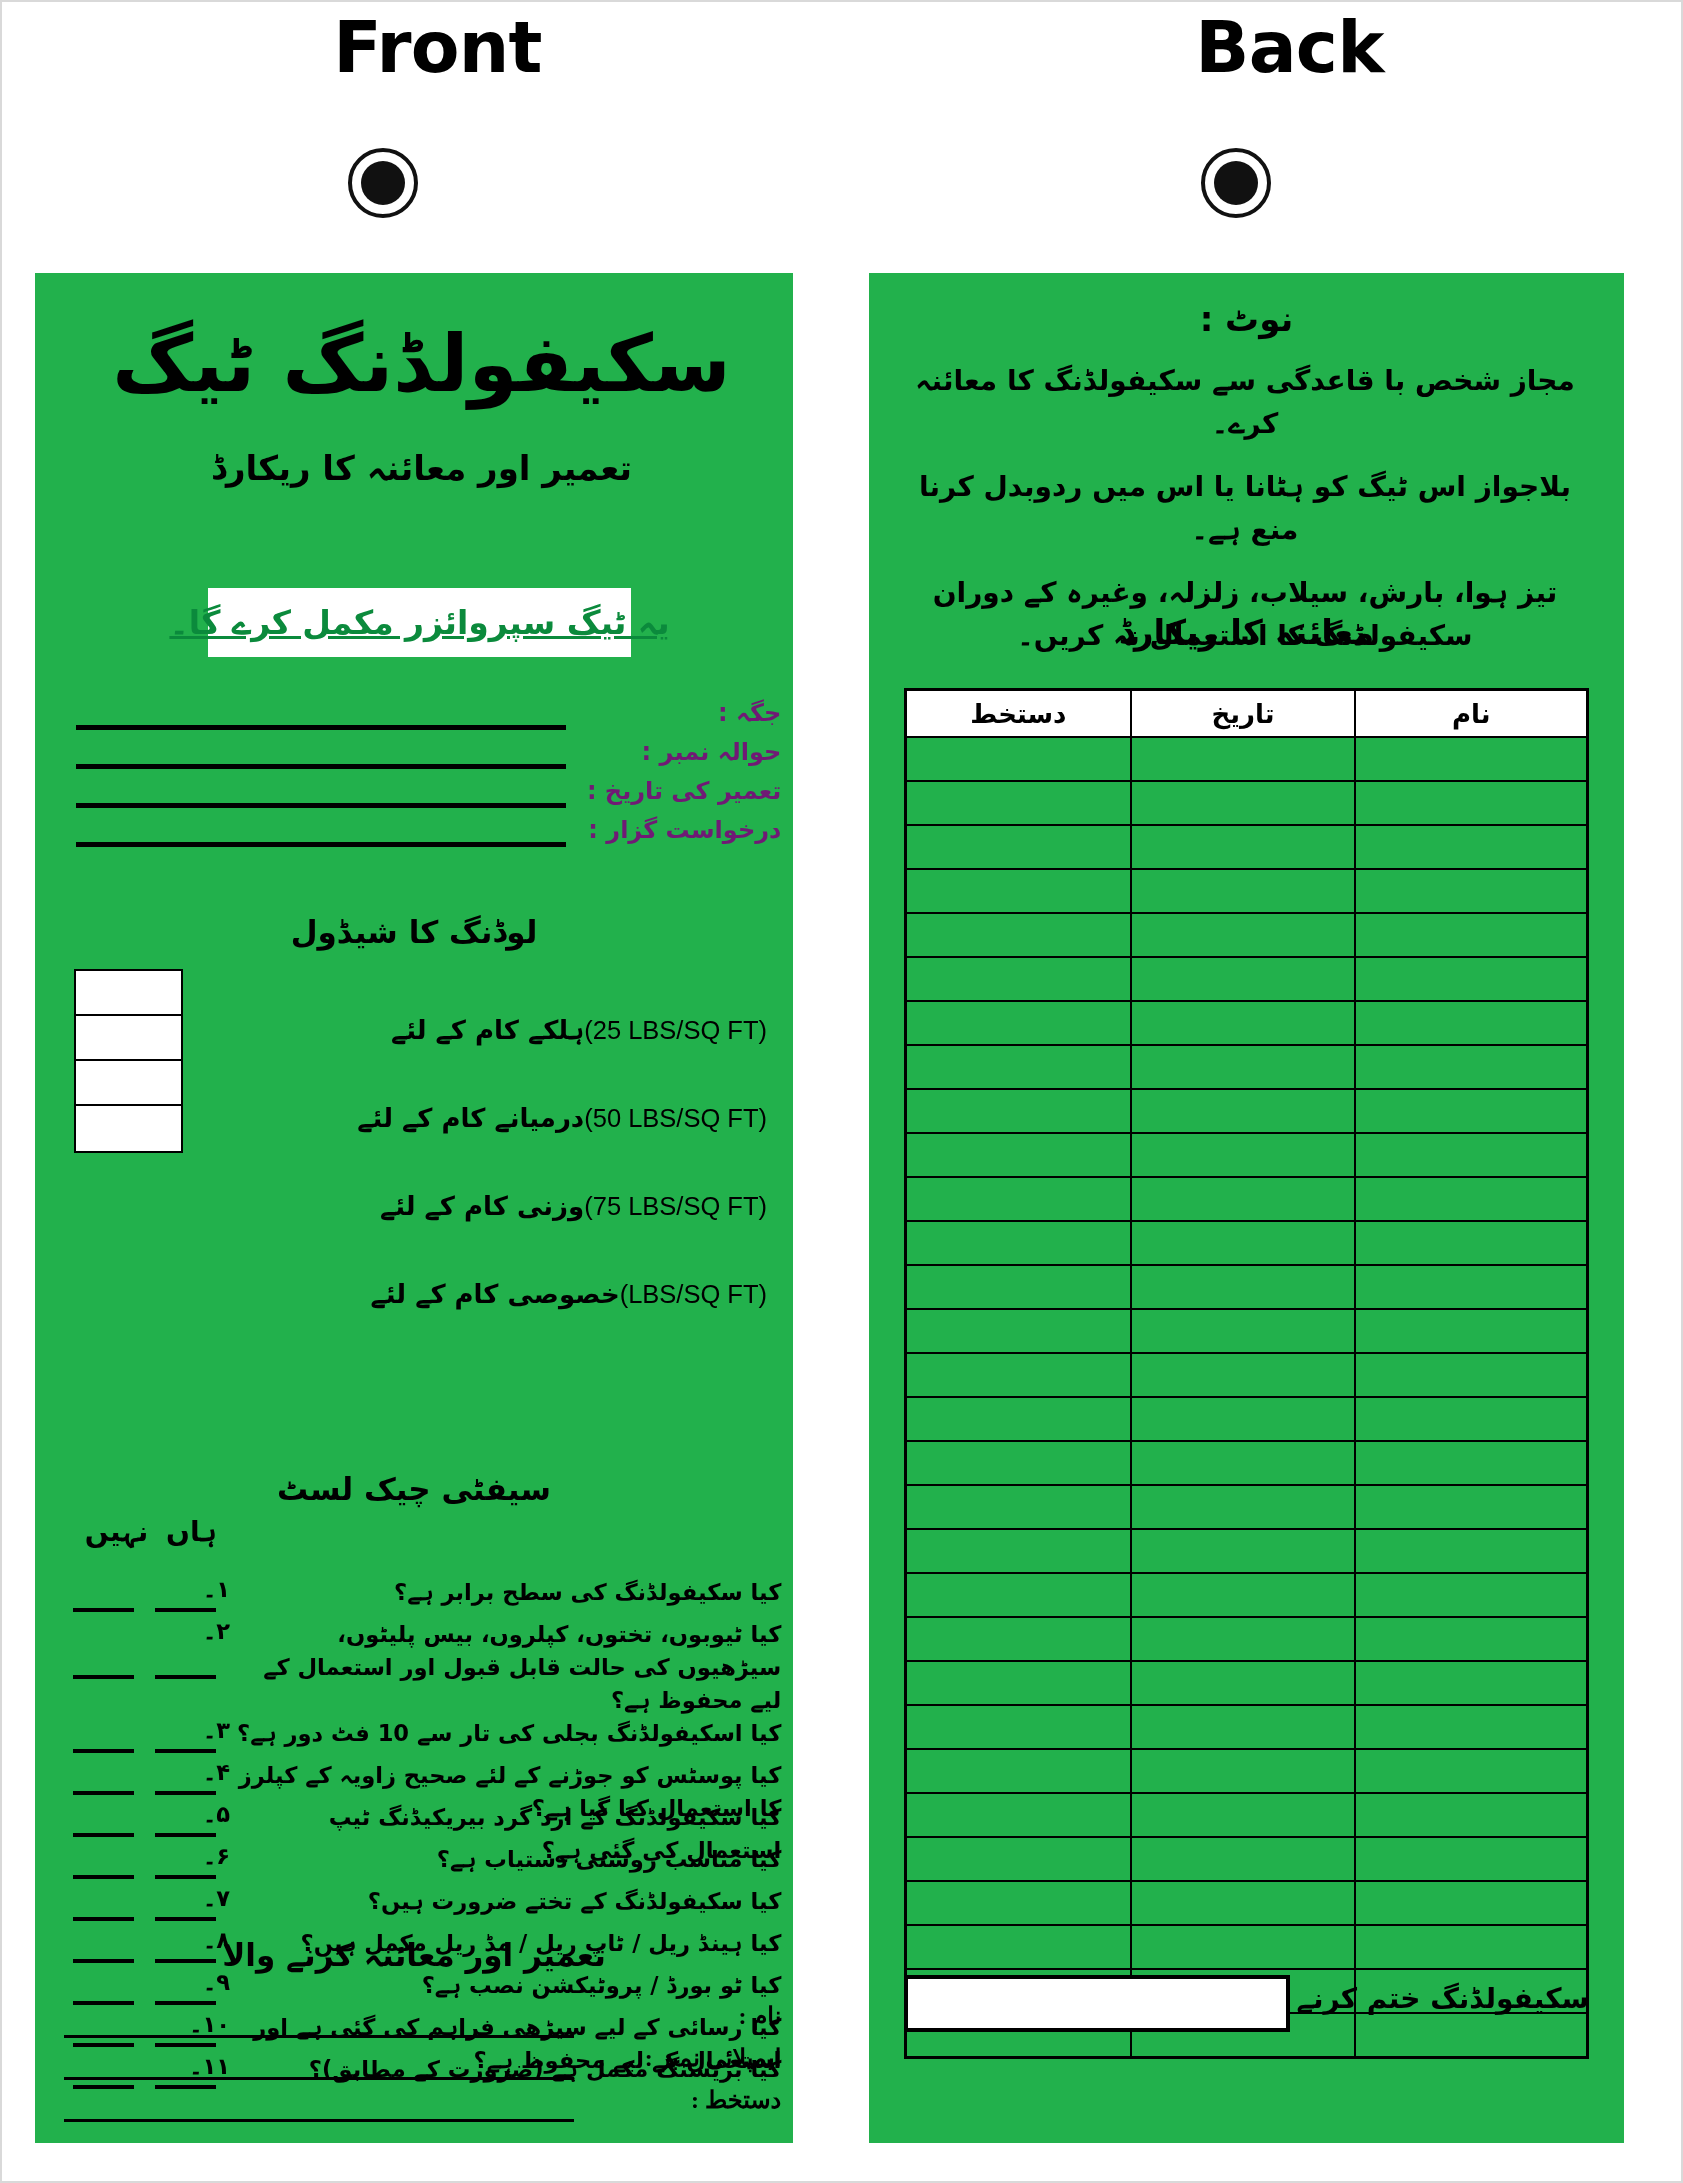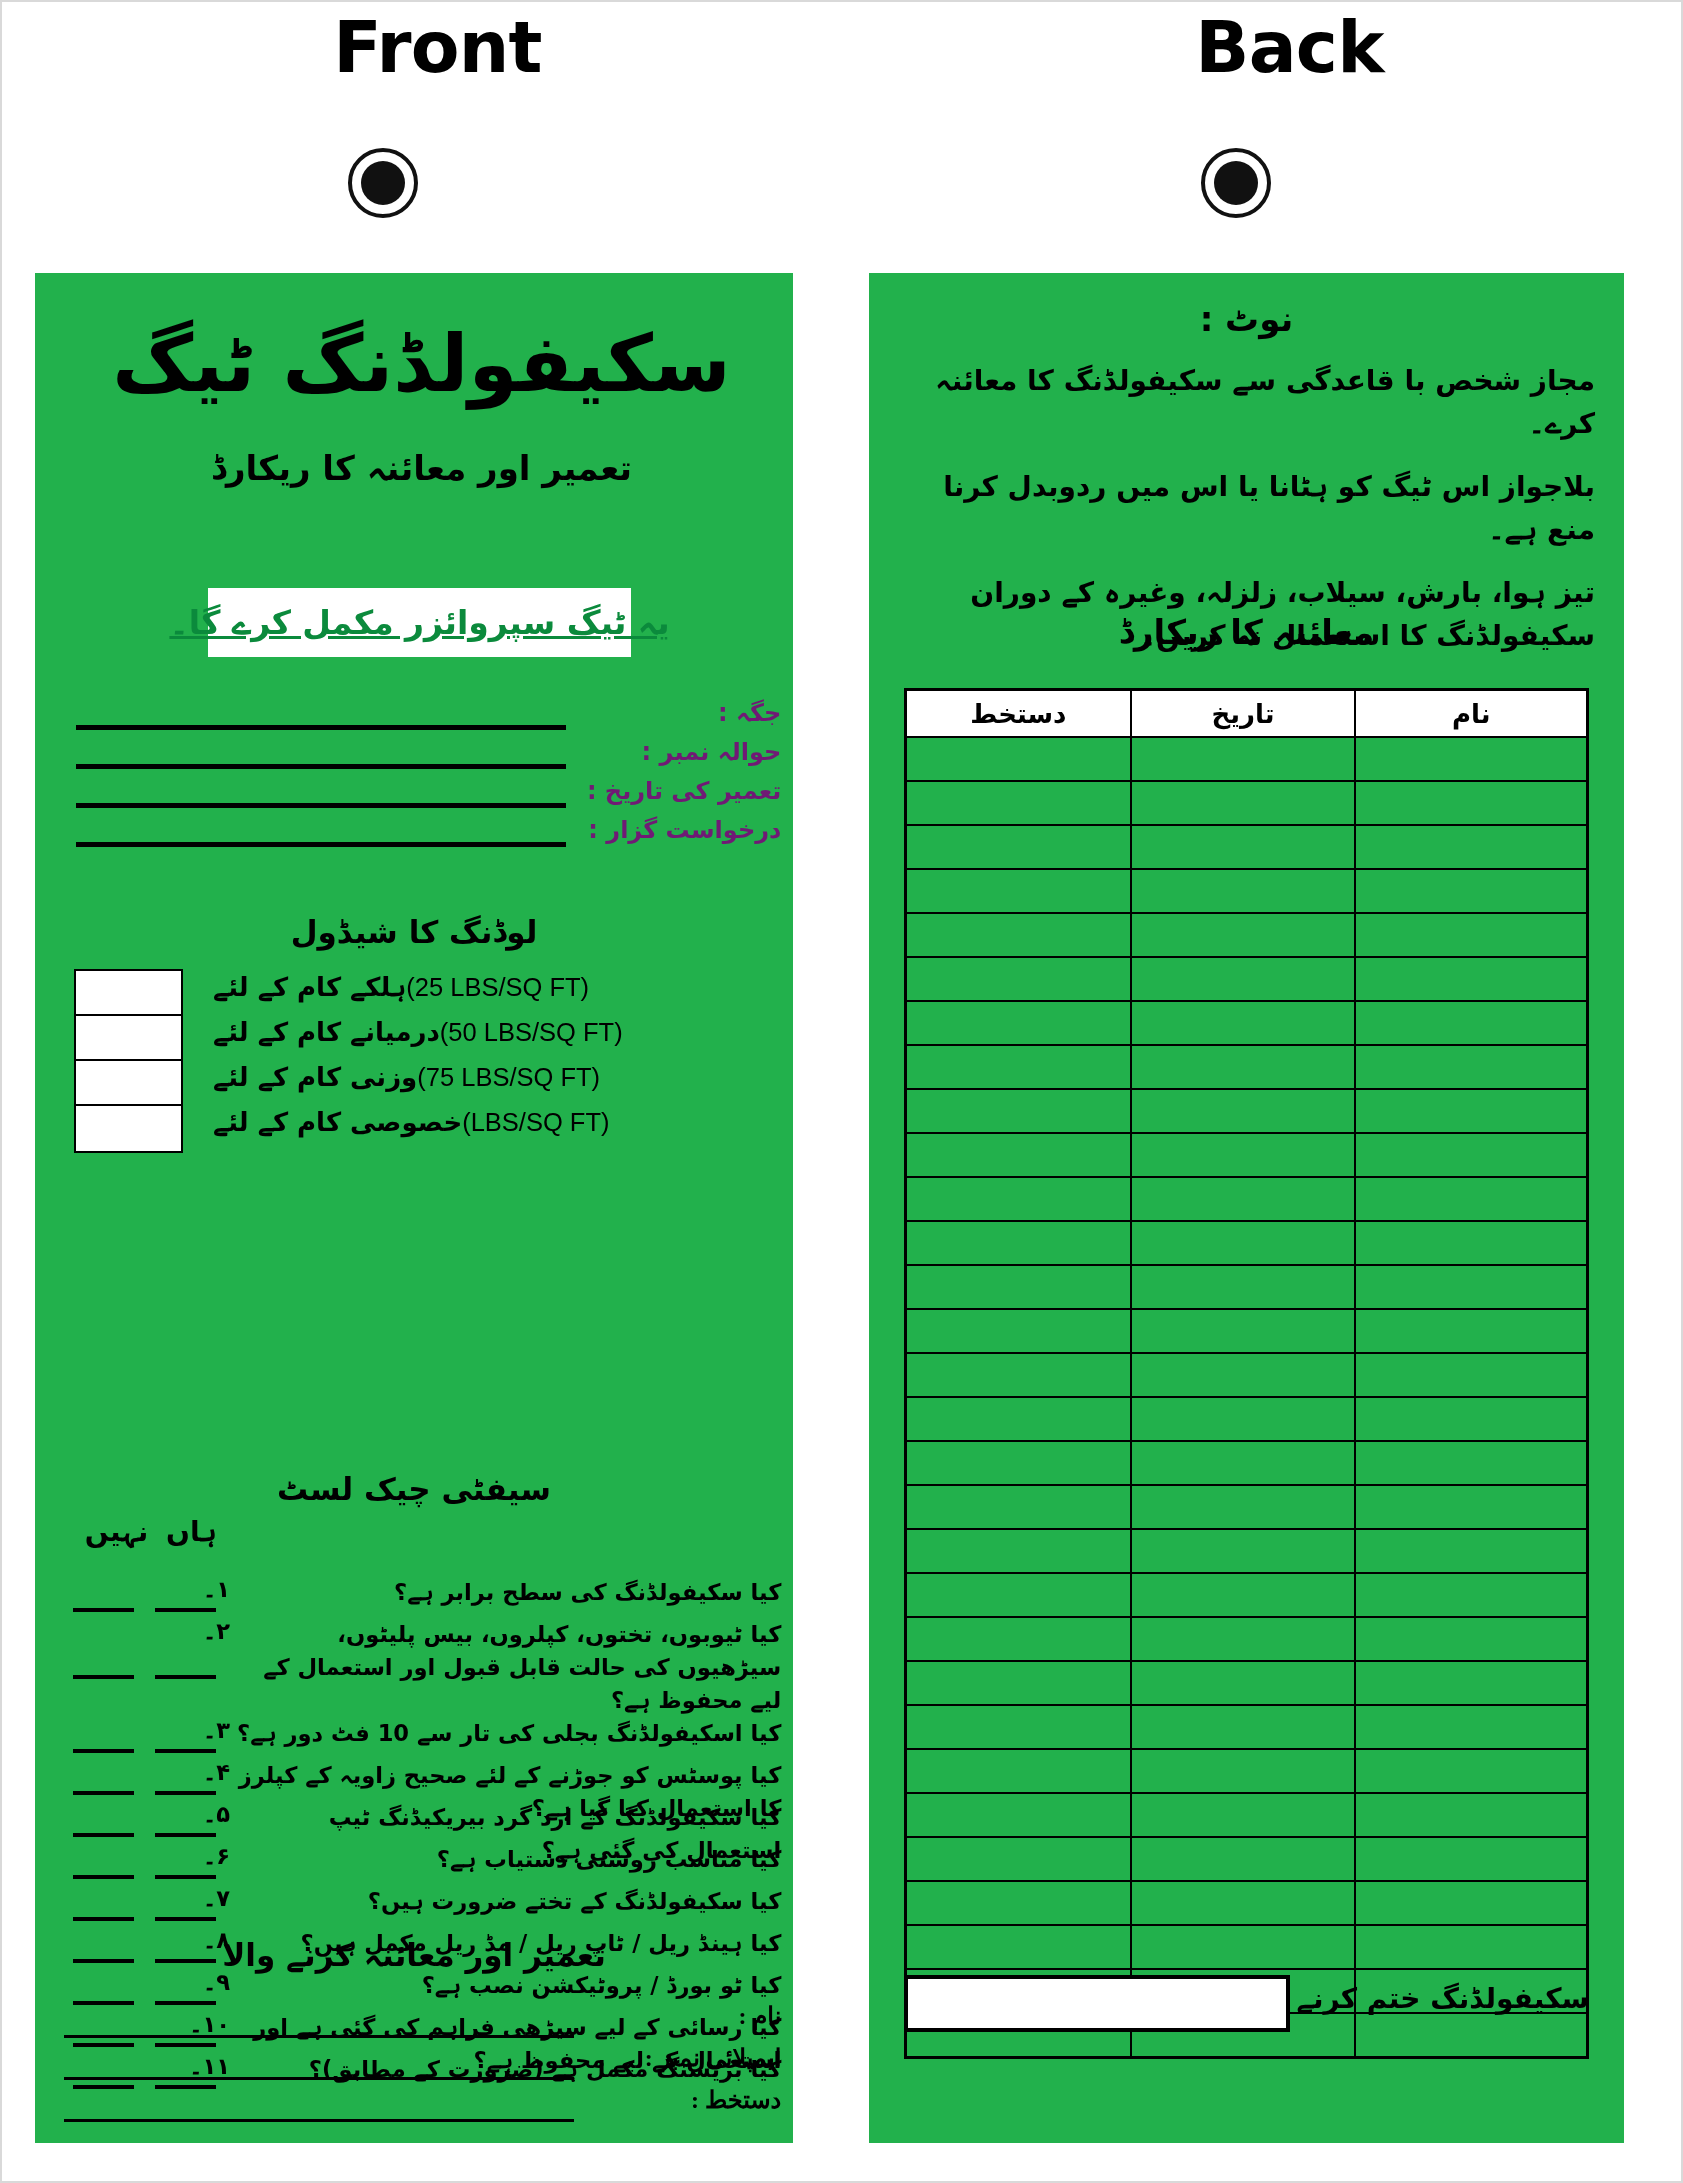--- a/index.html
+++ b/index.html
@@ -319,6 +319,7 @@
     font-size: 28px;
     font-weight: bold;
     direction: rtl;
+    text-align: center;
     color: #000;
     line-height: 1.55;
     margin-bottom: 19px;

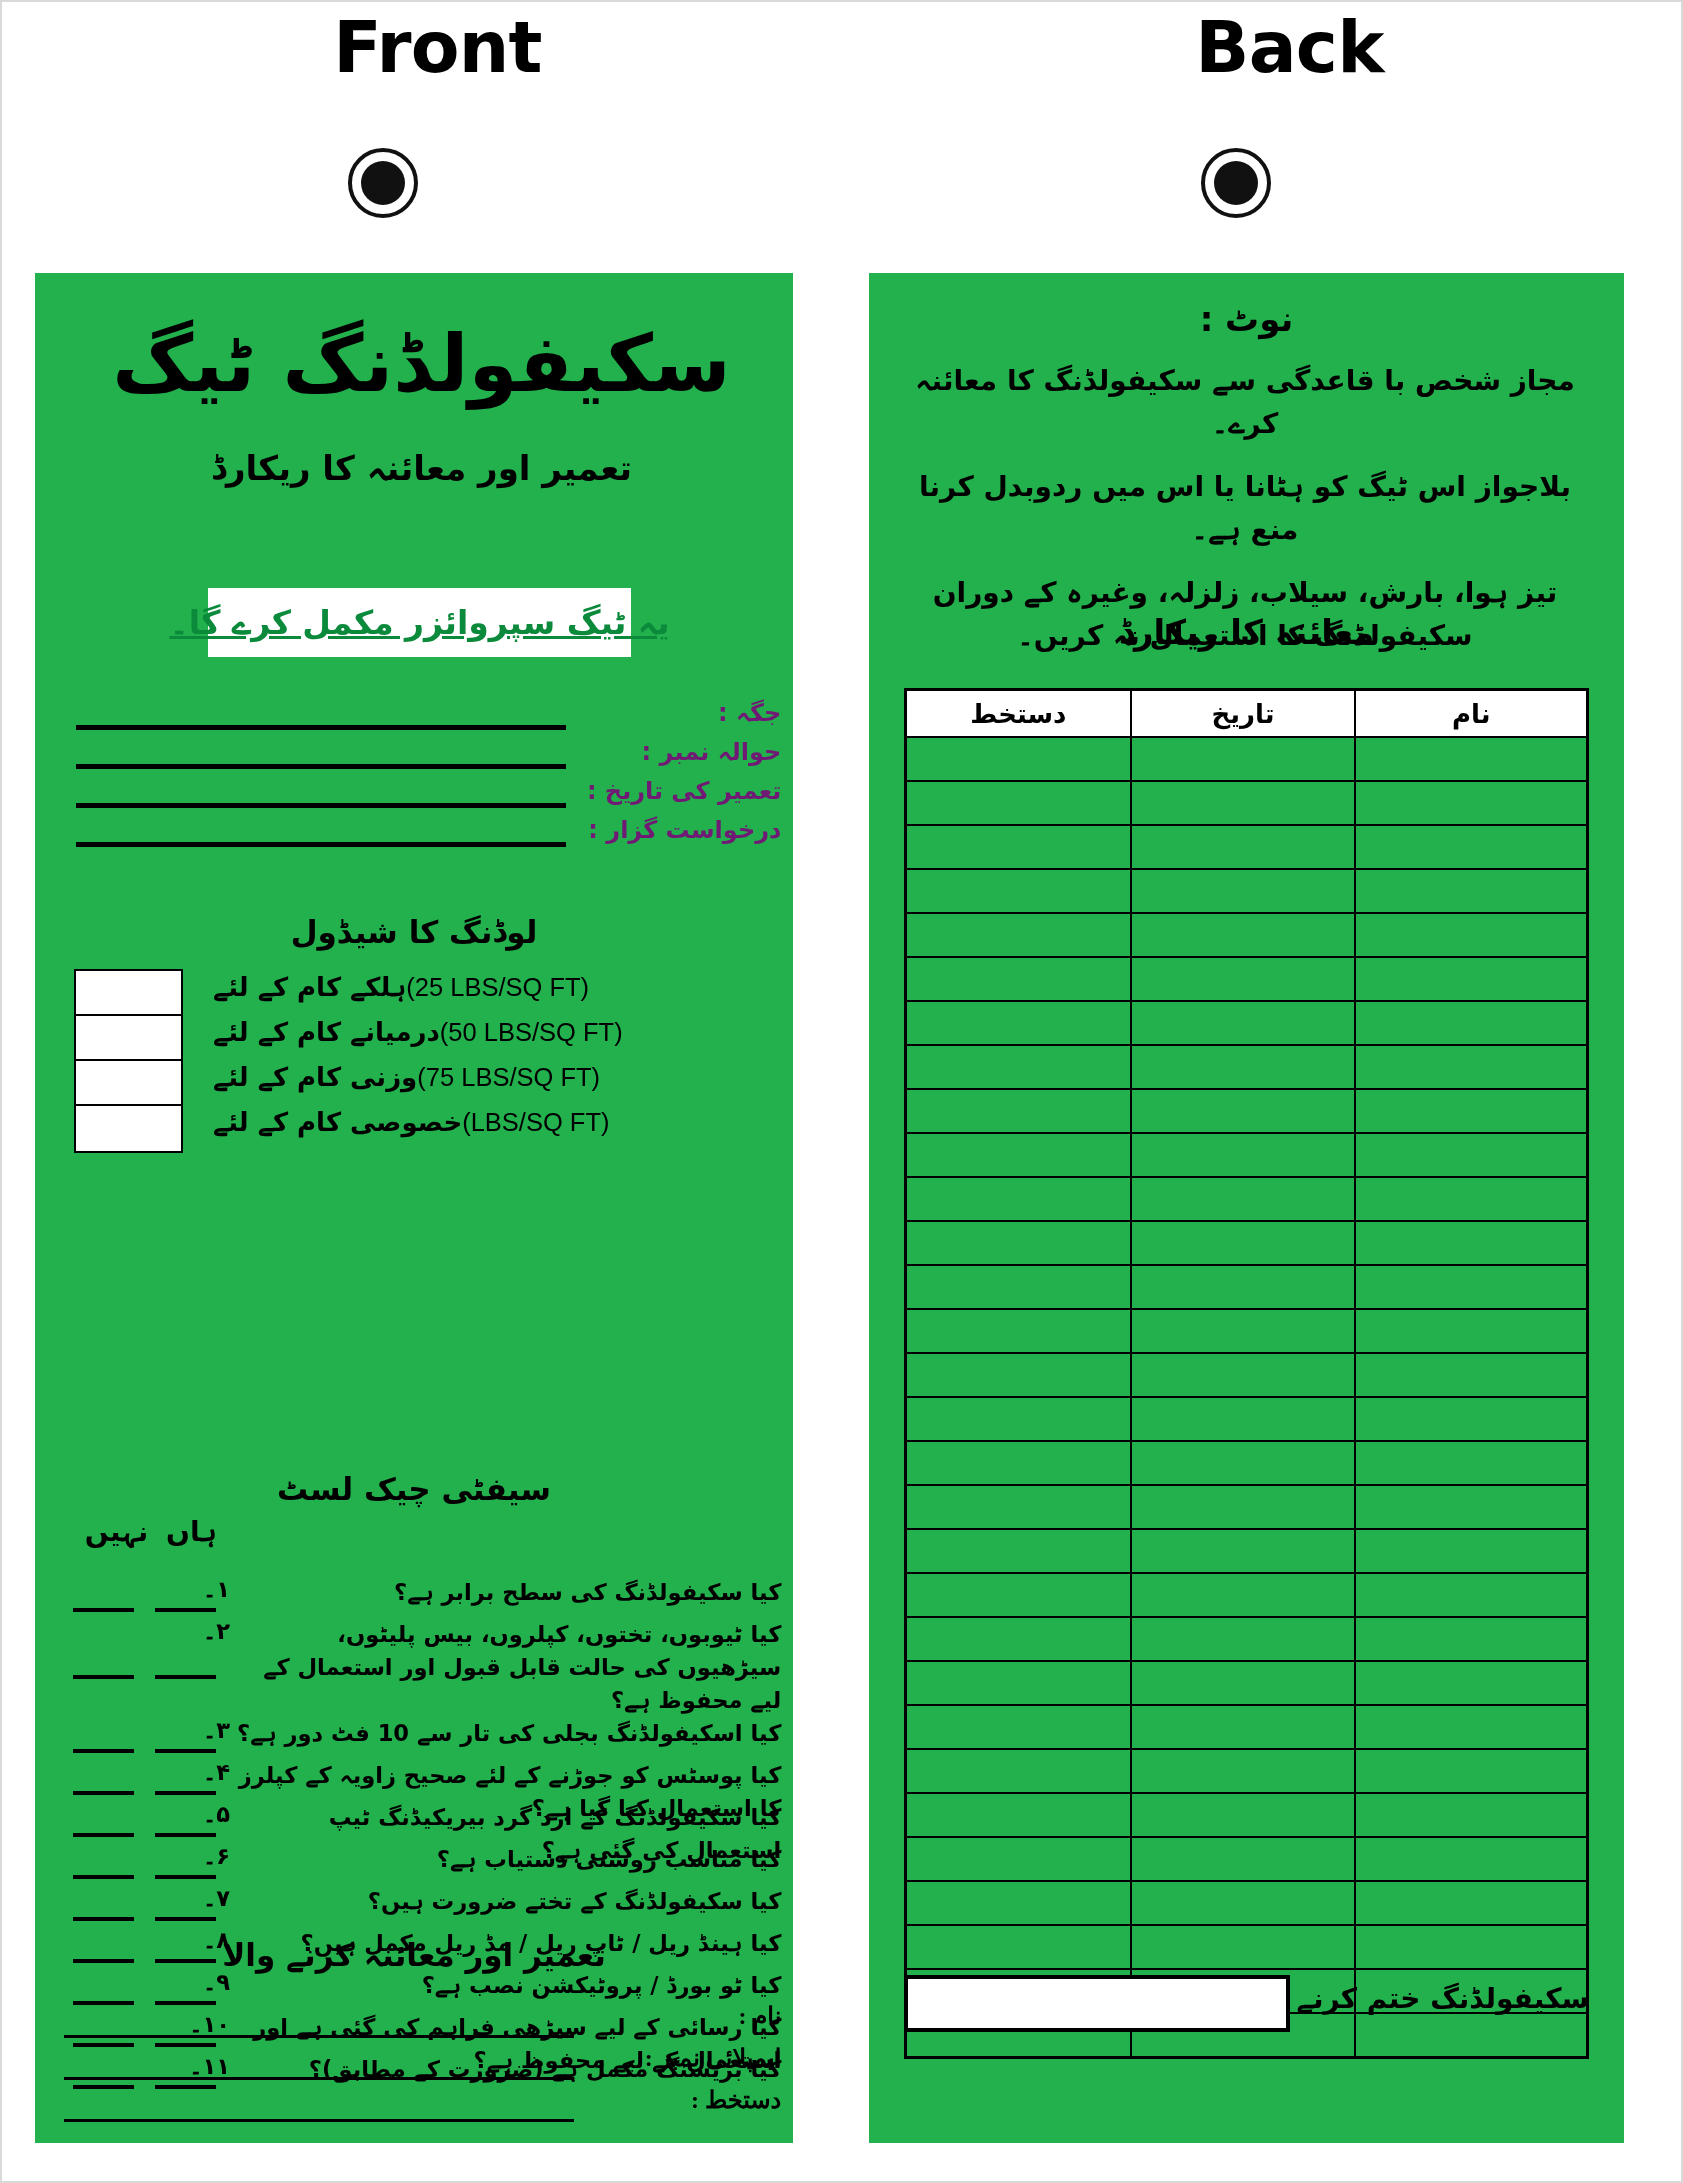--- a/index.html
+++ b/index.html
@@ -193,10 +193,11 @@
     font-size: 26px;
     font-weight: bold;
     direction: rtl;
-    text-align: left;
+    text-align: right;
     color: #000;
     font-family: "DejaVu Sans", sans-serif;
     white-space: nowrap;
+    margin-top: 43px;
   }
   .load-item .lat {
     direction: ltr;

